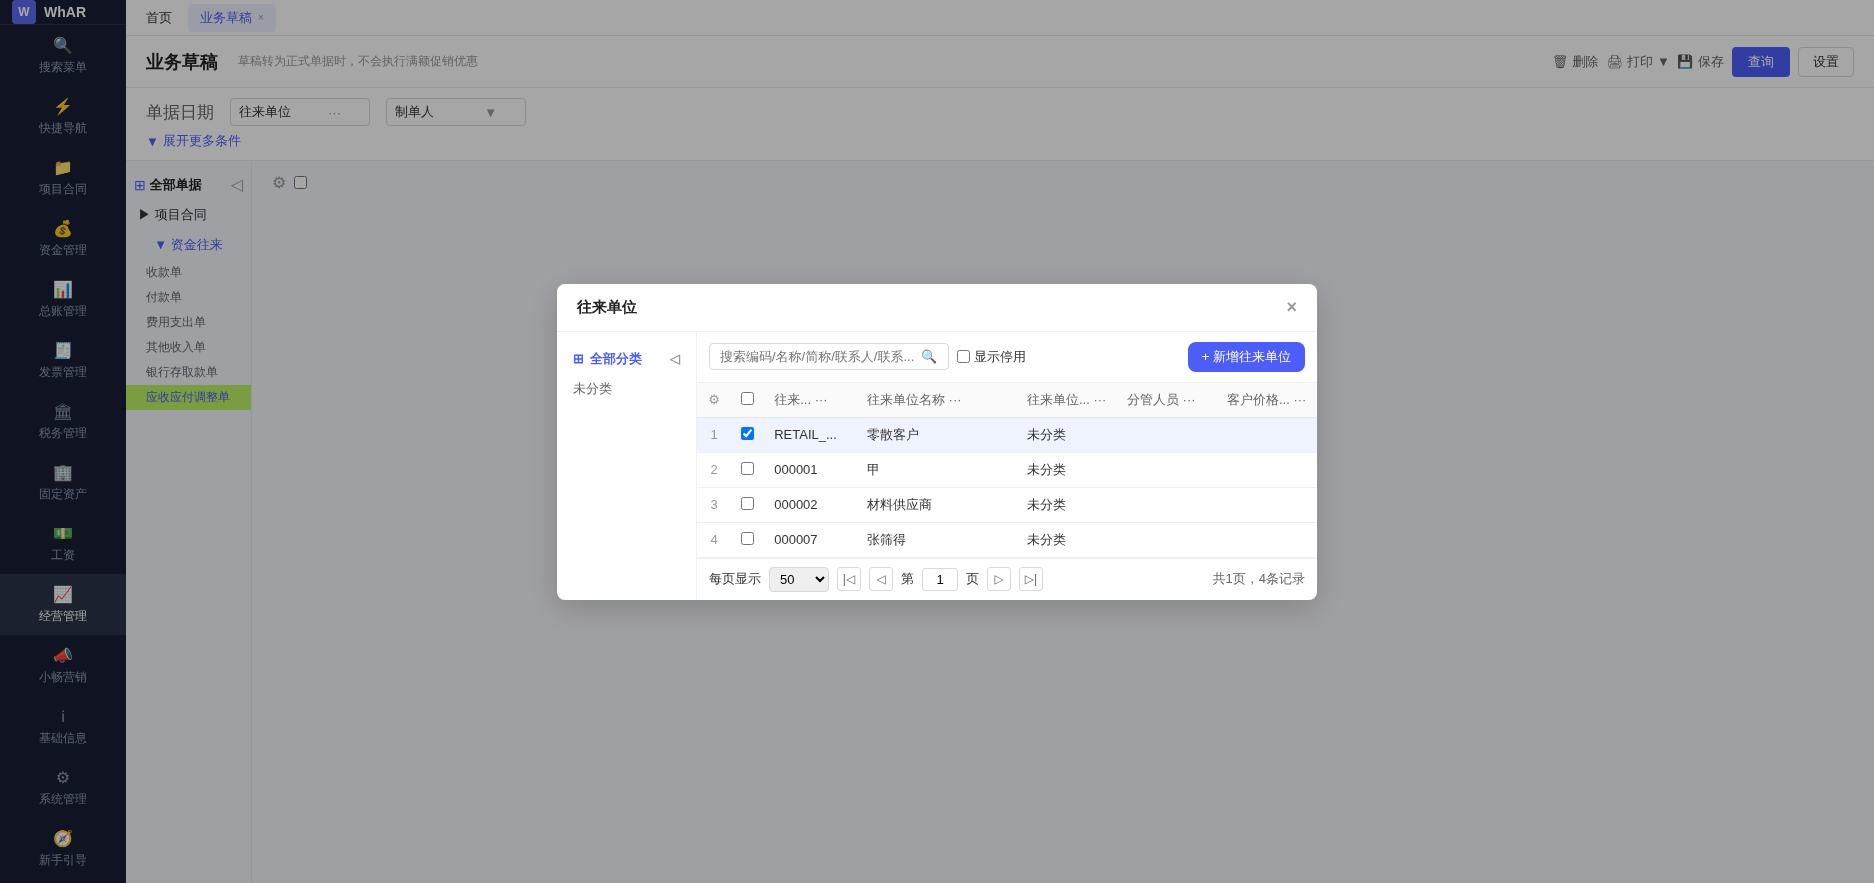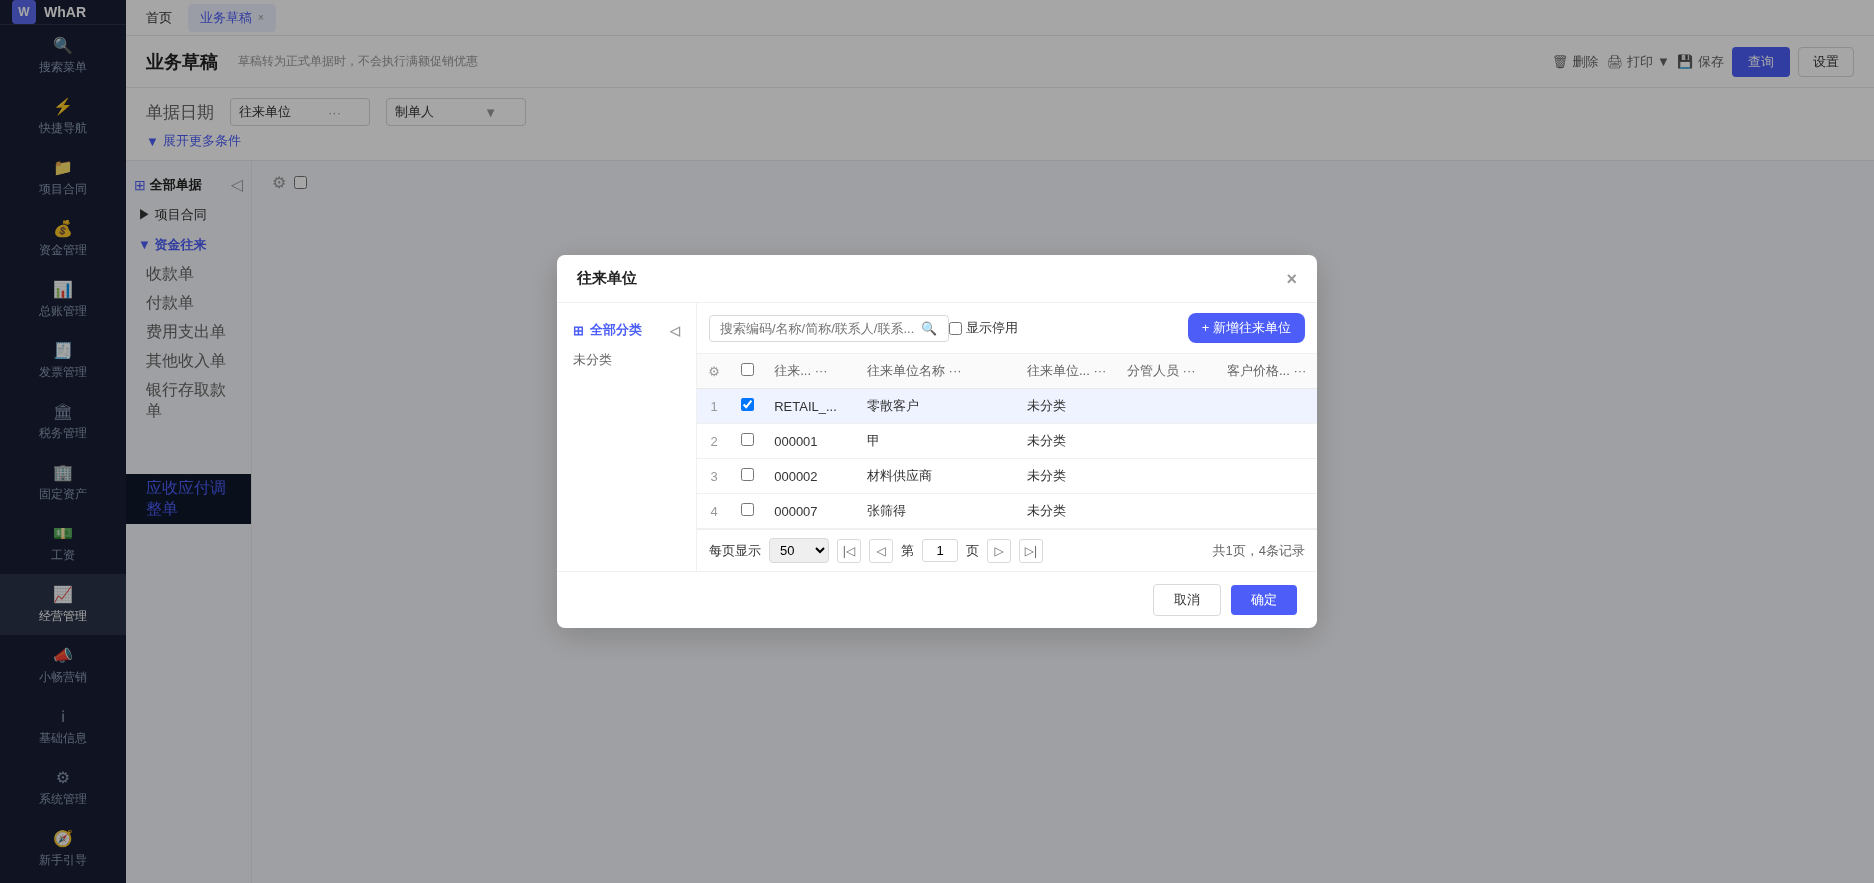--- a/index.html
+++ b/index.html
@@ -443,7 +443,7 @@
       color: #333;
       cursor: pointer;
     }
-    .sub-sidebar-section.active { color: #4c5ef7; font-weight: 700; }
+    .sub-sidebar-section.active { color: #4c5ef7; font-weight: 400; text-align: center; }
     .sub-sidebar-sub {
       padding: 4px 20px;
       font-size: 16px;

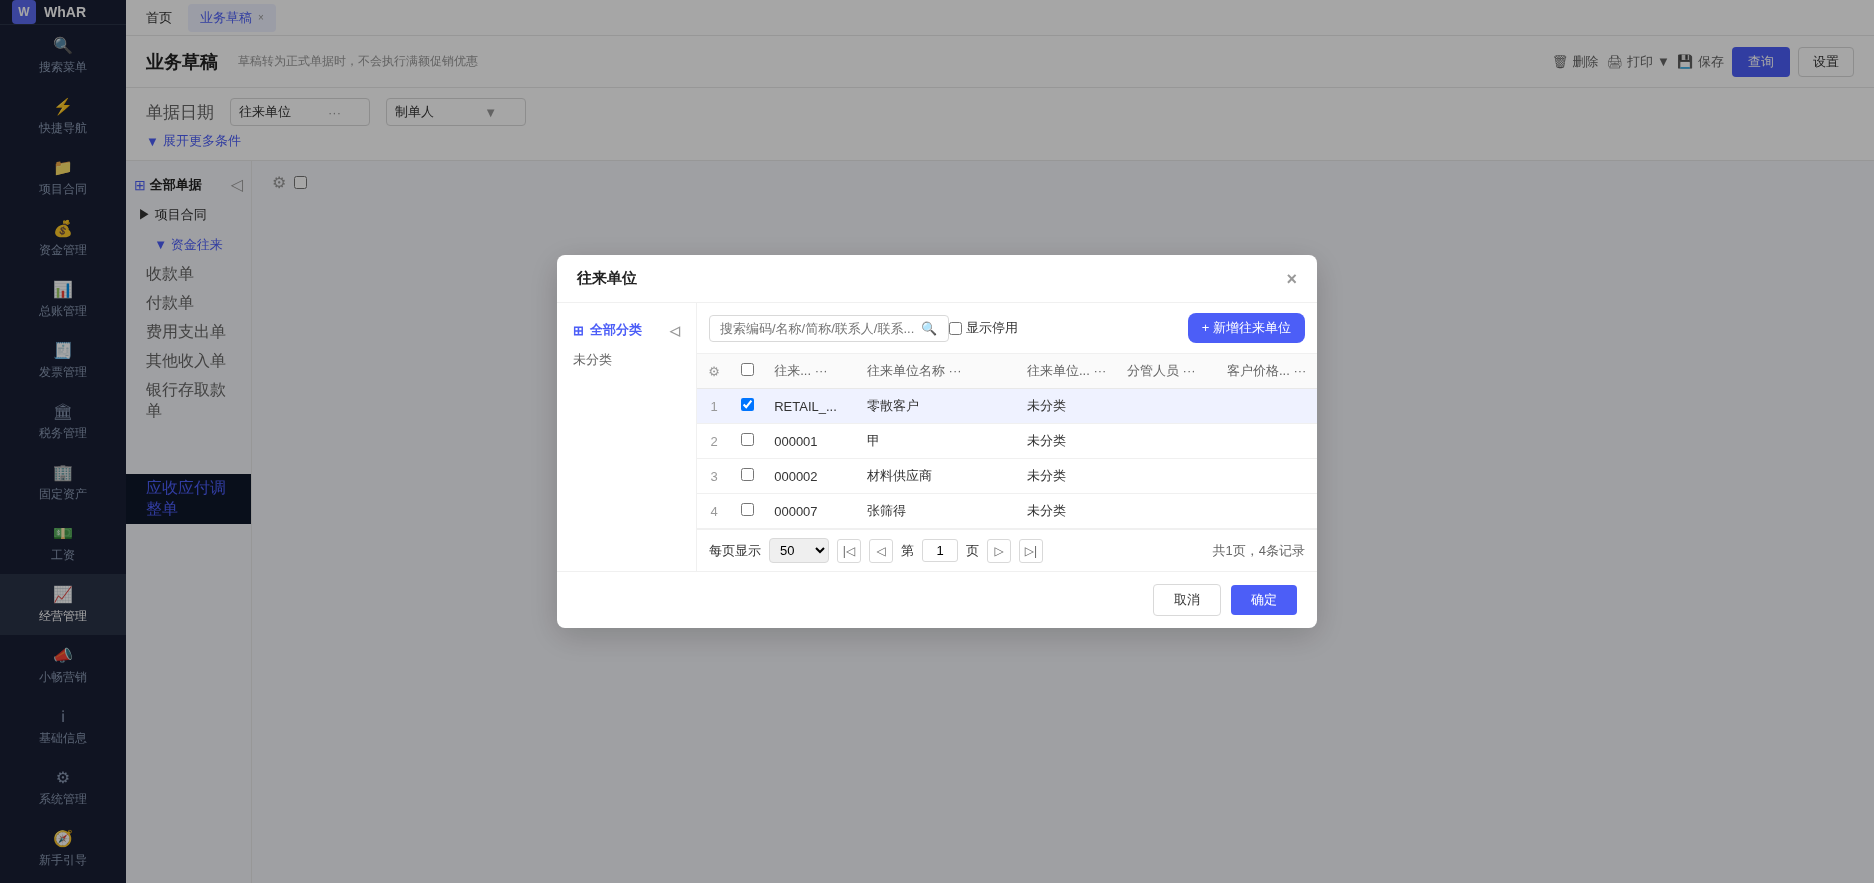--- a/index.html
+++ b/index.html
@@ -446,7 +446,7 @@
     .sub-sidebar-section.active { color: #4c5ef7; font-weight: 400; text-align: center; }
     .sub-sidebar-sub {
       padding: 4px 20px;
-      font-size: 16px;
+      font-size: 12px;
       color: #666;
       cursor: pointer;
     }

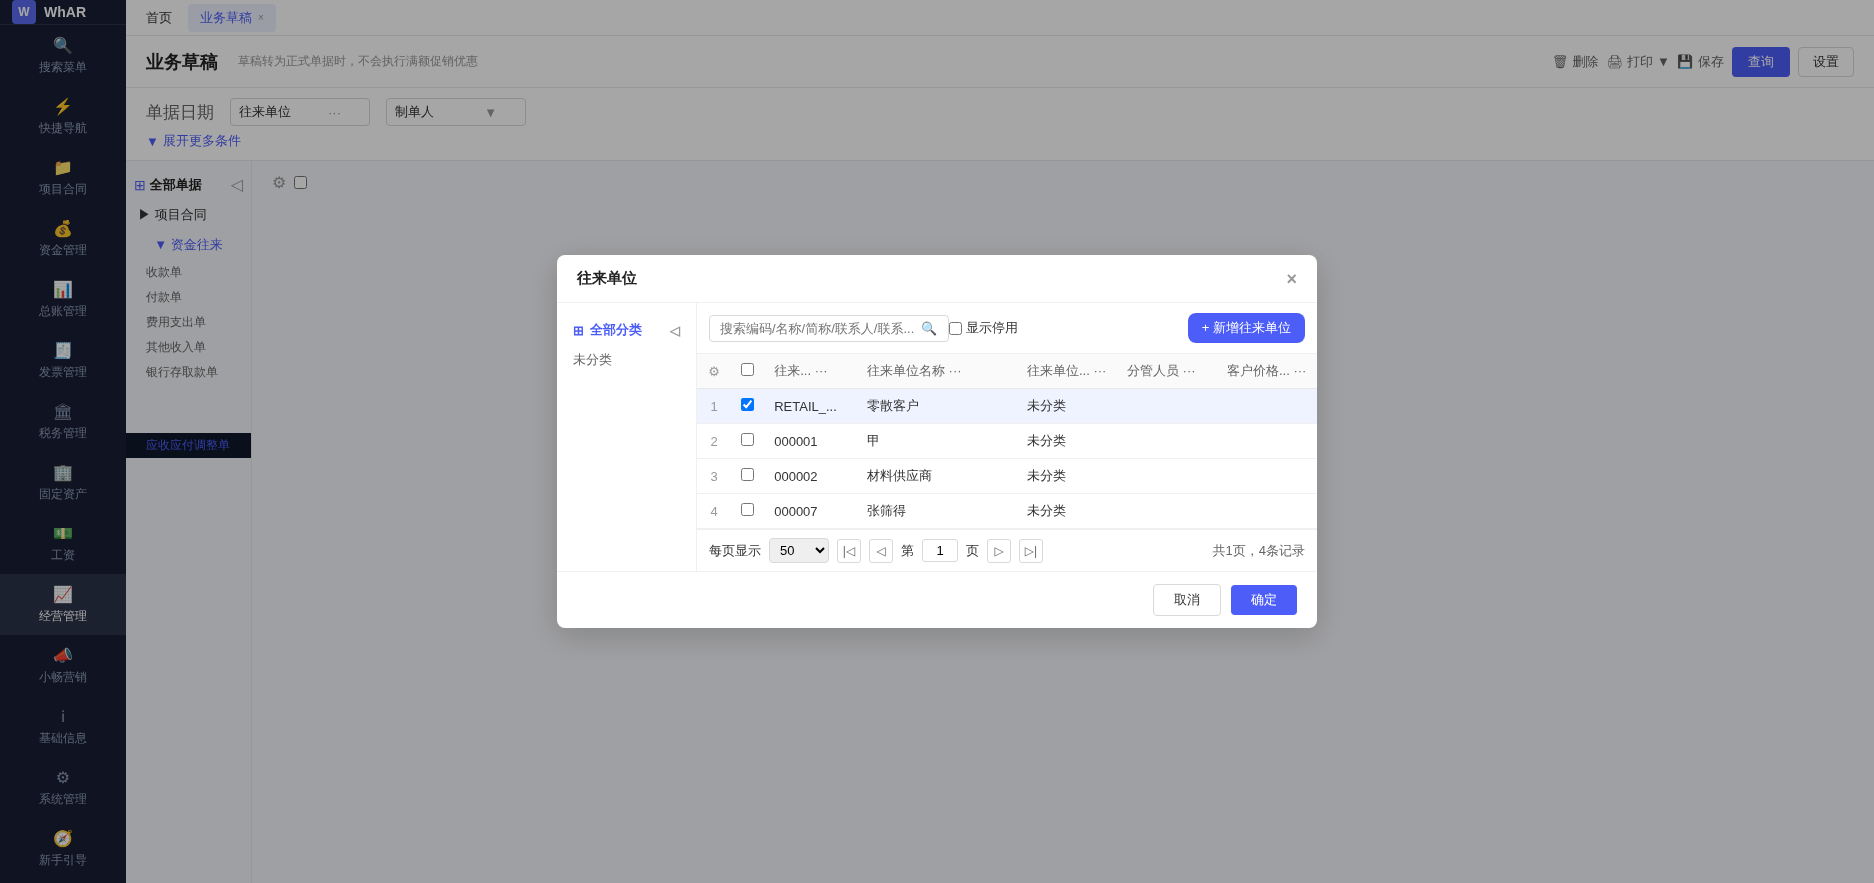--- a/index.html
+++ b/index.html
@@ -276,6 +276,7 @@
       padding: 10px 12px;
       display: flex;
       align-items: center;
+      gap: 8px;
       border-bottom: 1px solid #f0f0f0;
     }
     .search-box {

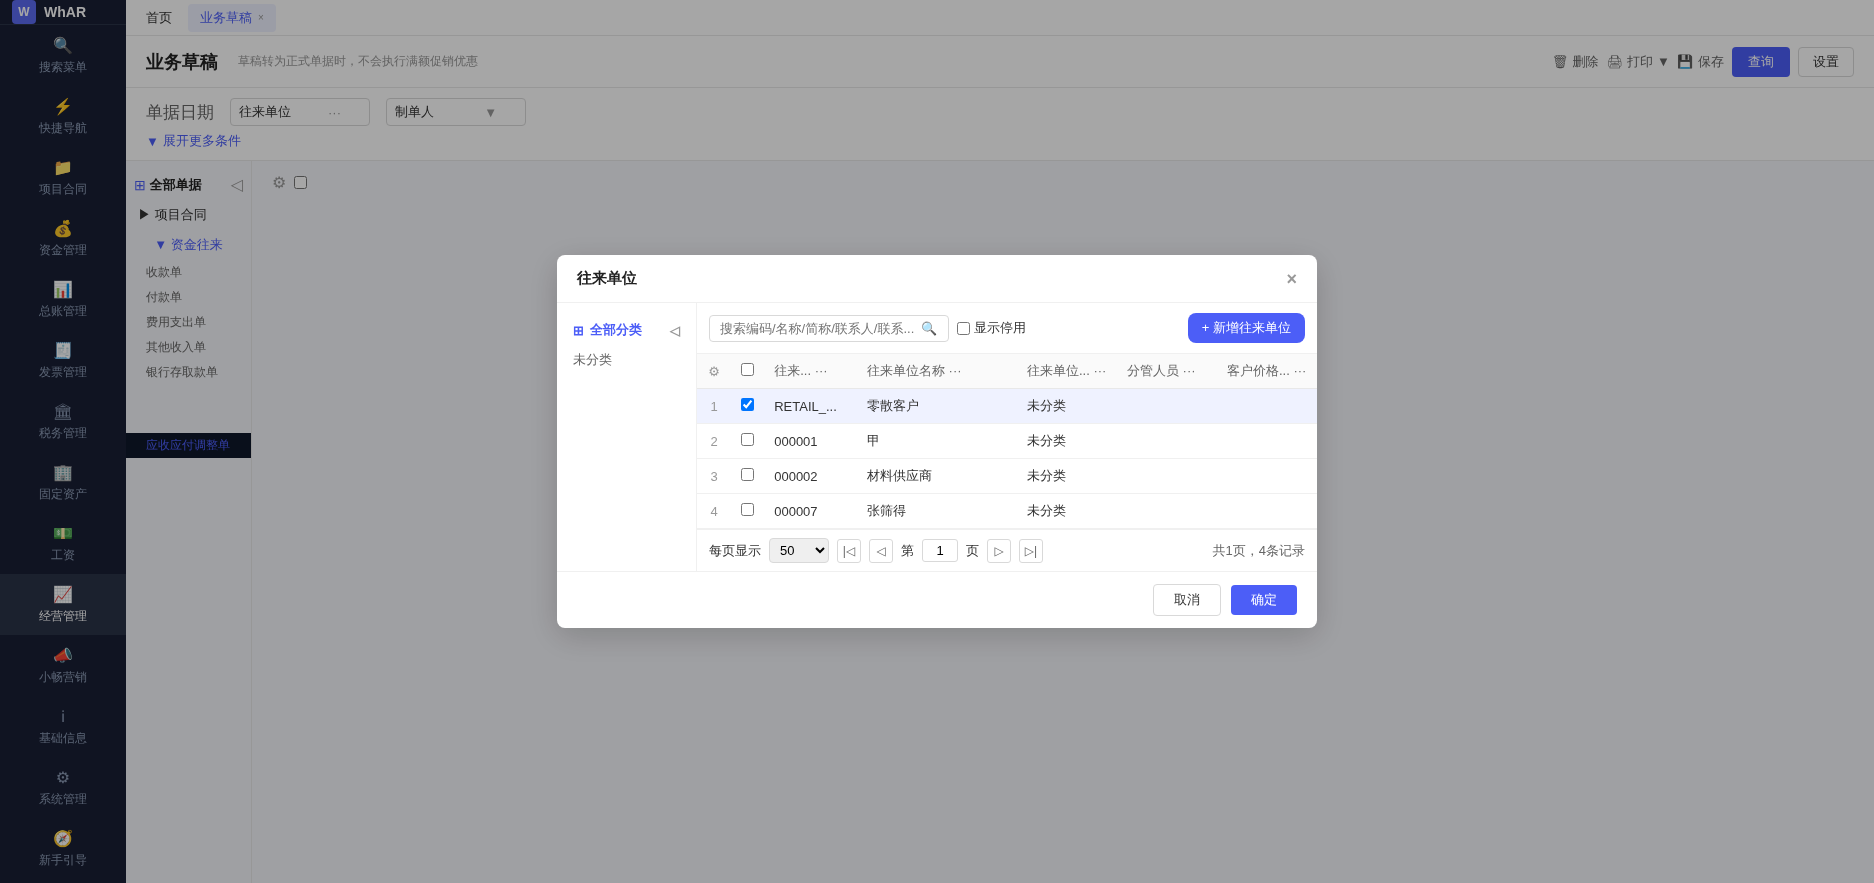--- a/index.html
+++ b/index.html
@@ -451,7 +451,7 @@
       color: #666;
       cursor: pointer;
     }
-    .sub-sidebar-sub.active { color: #4c5ef7; font-weight: 500; background: #0f172a; margin-top: 48px; }
+    .sub-sidebar-sub.active { color: #4c5ef7; font-weight: 500; background: #bef264; }
 
     .mid-layout {
       display: flex;

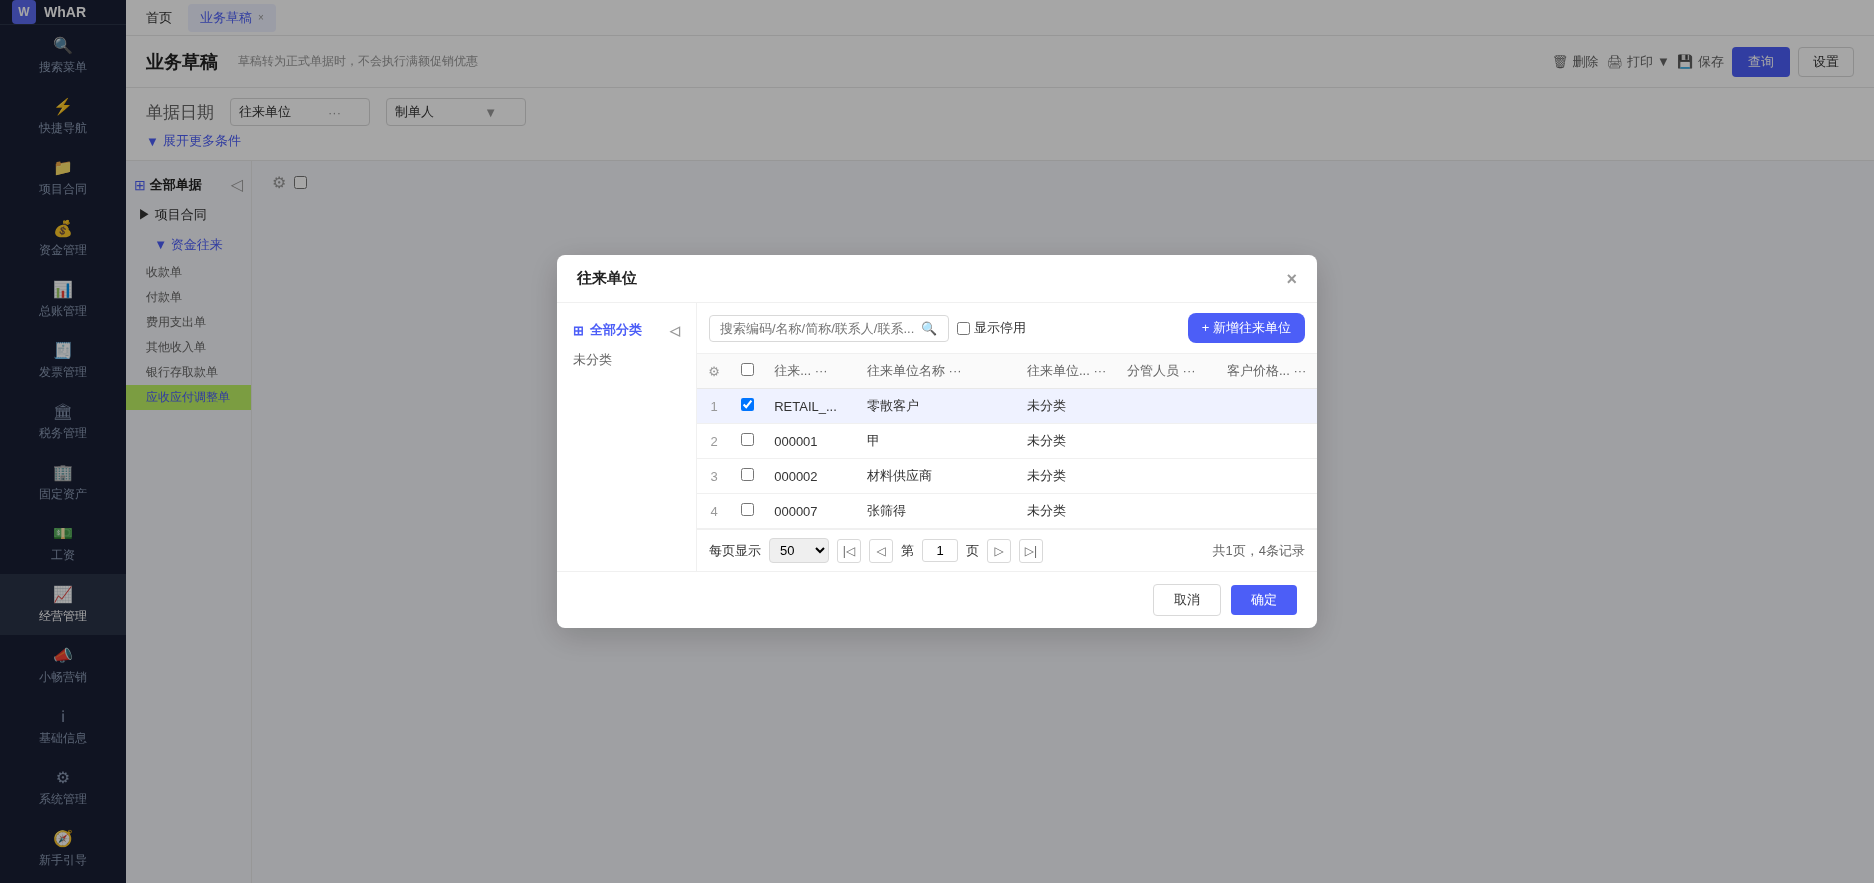--- a/index.html
+++ b/index.html
@@ -734,10 +734,6 @@
       </div>
     </div>
 
-    <div class="modal-footer">
-      <button class="btn-cancel">取消</button>
-      <button class="btn-confirm">确定</button>
-    </div>
   </div>
 </div>
 

